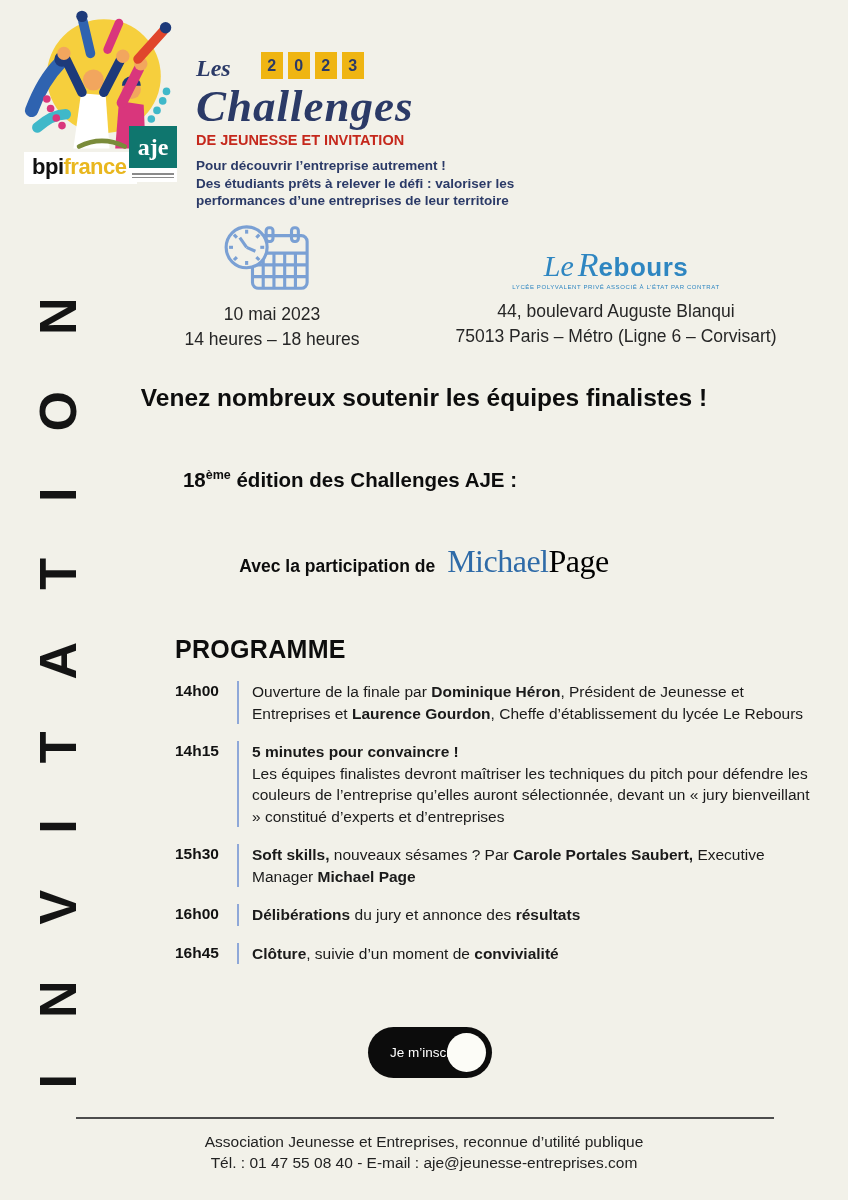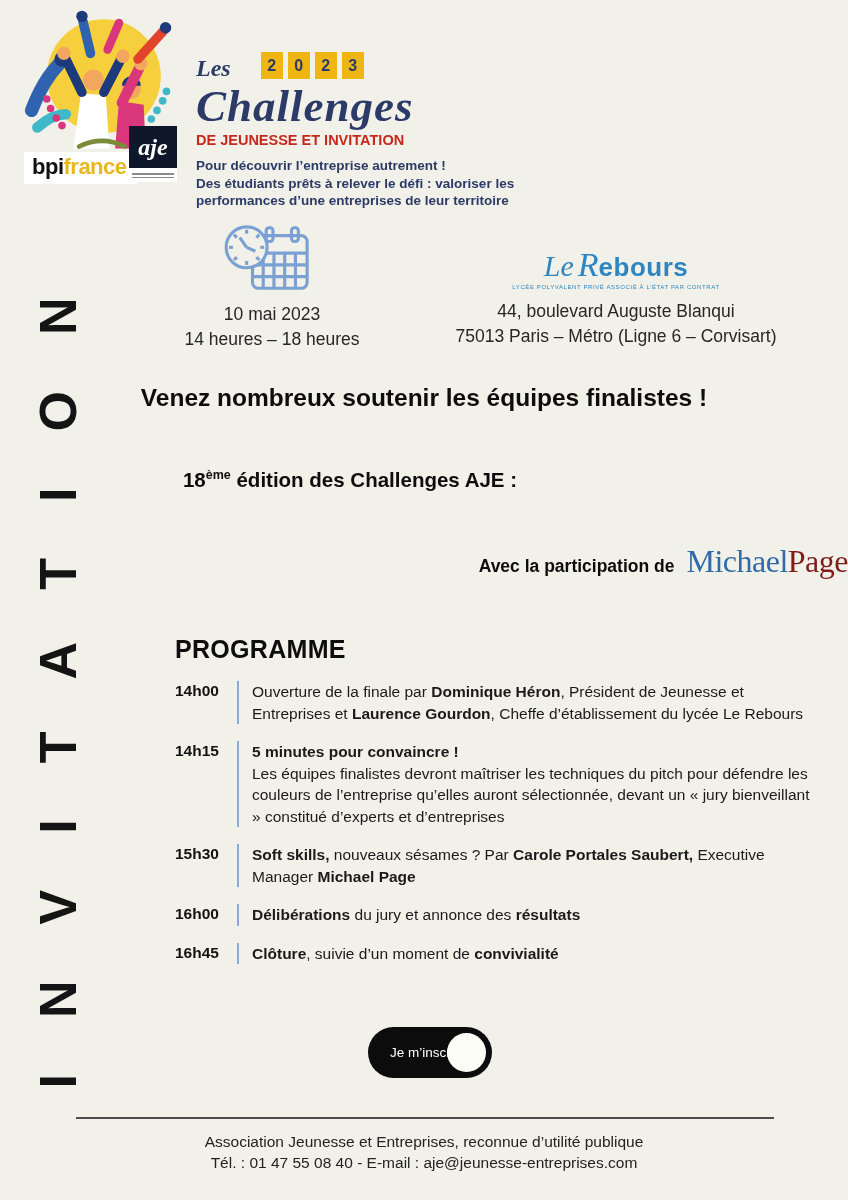--- a/index.html
+++ b/index.html
@@ -22,8 +22,8 @@
   .bpifrance .bpi{color:#111111;}
   .bpifrance .france{color:#e9b71f;}
   .aje{position:absolute; left:129px; top:126px; width:48px;}
-  .aje-box{width:48px; height:42px; background:#0f172a; color:#fff;
-    font-family:"Liberation Serif", serif; font-style:italic; font-weight:700;
+  .aje-box{width:48px; height:42px; background:#0f766e; color:#fff;
+    font-family:"Liberation Serif", serif; font-weight:700;
     font-size:24px; display:flex; align-items:center; justify-content:center;}
   .aje-caption{background:#fff; padding:3px 3px 2px 3px;}
   .aje-bar{height:2px; background:#8a8a8a; margin:2px 0;}

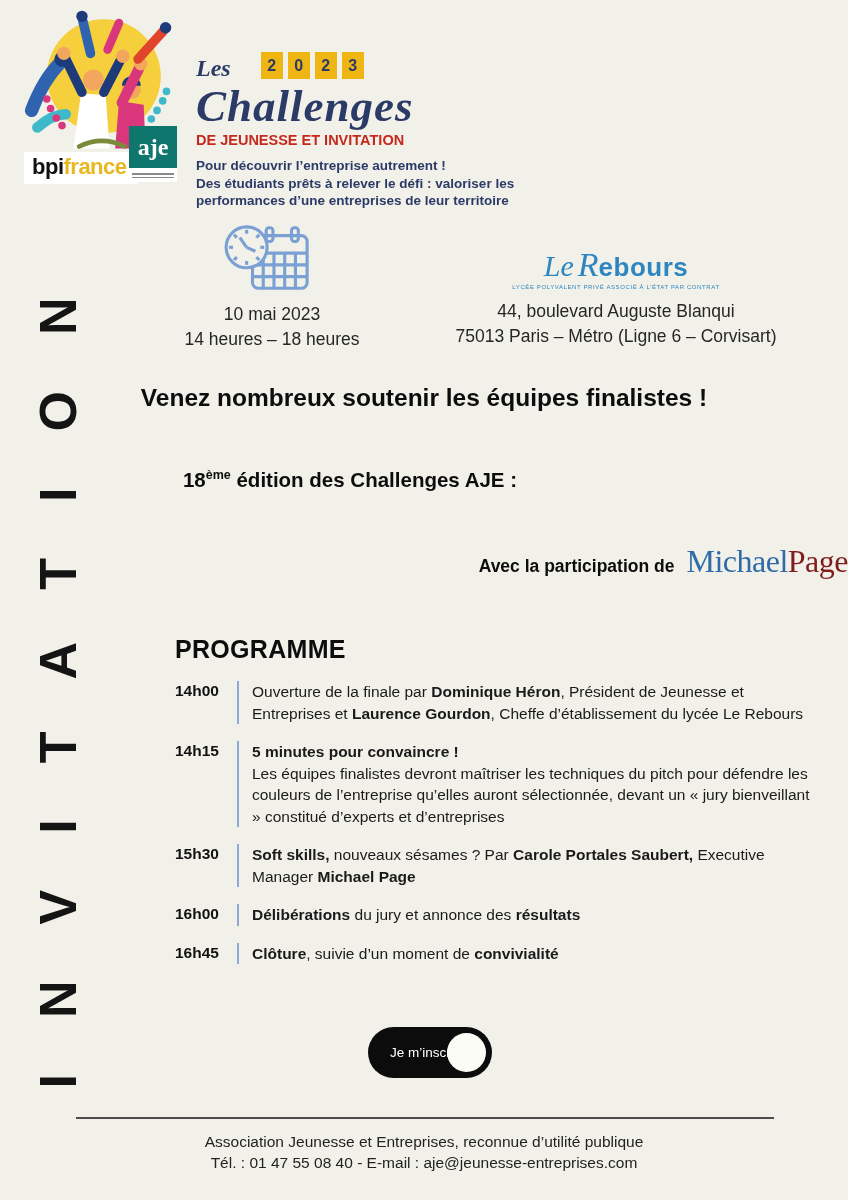--- a/index.html
+++ b/index.html
@@ -57,7 +57,7 @@
   .edition{position:absolute; left:0; width:700px; top:459px; text-align:center;
     font-size:20.5px; font-weight:700; color:#0d0d0d; line-height:32px;}
   .edition sup{font-size:12.5px;}
-  .participation{position:absolute; left:0; width:848px; top:543px; text-align:right;}
+  .participation{position:absolute; left:0; width:848px; top:543px; text-align:center;}
   .participation-inner{display:inline-flex; align-items:baseline; gap:12px;}
   .part-label{font-size:17.5px; font-weight:700; color:#0d0d0d;}
   .mp-michael,.mp-page{font-family:"Liberation Serif", serif; font-size:32px; letter-spacing:-0.5px;}

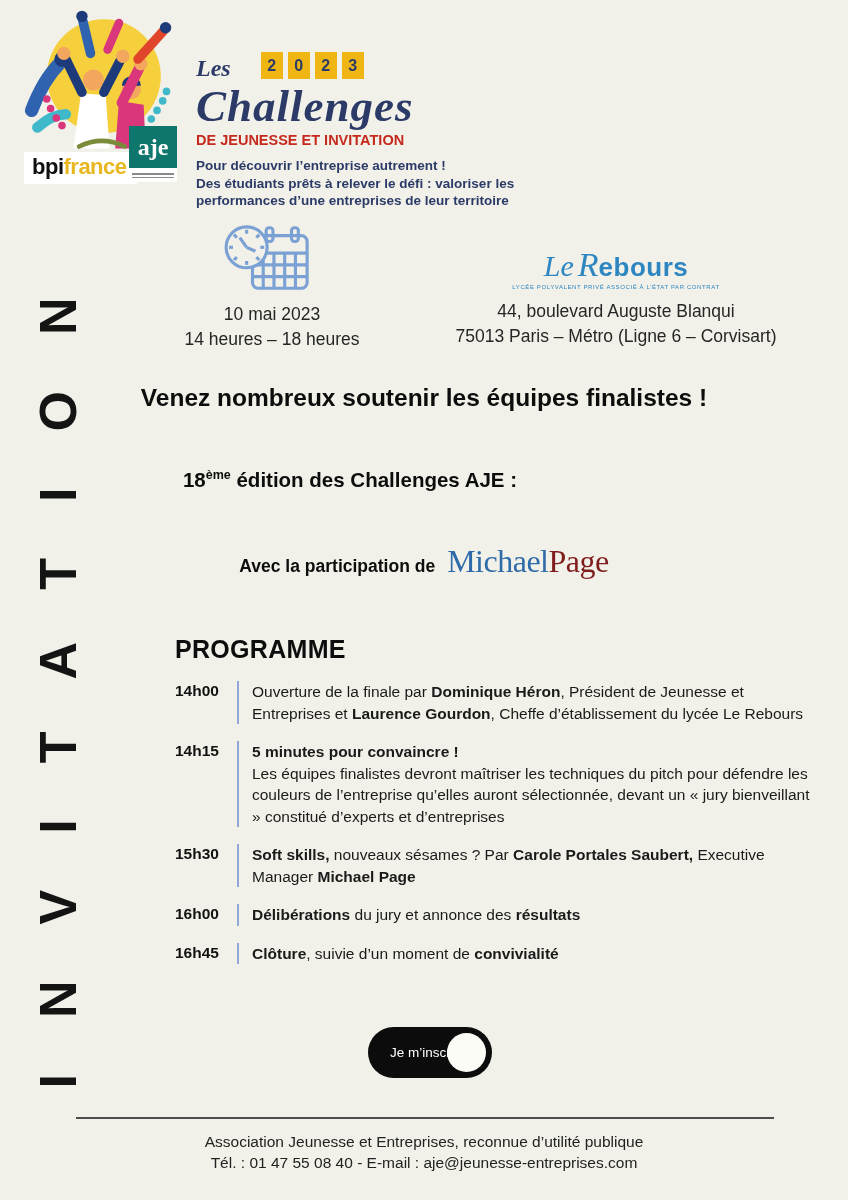--- a/index.html
+++ b/index.html
@@ -62,7 +62,7 @@
   .part-label{font-size:17.5px; font-weight:700; color:#0d0d0d;}
   .mp-michael,.mp-page{font-family:"Liberation Serif", serif; font-size:32px; letter-spacing:-0.5px;}
   .mp-michael{color:#2f6ba8;}
-  .mp-page{color:#7f1d1d;}
+  .mp-page{color:#000000;}
   
   .prog-title{position:absolute; left:175px; top:635px; font-size:25px; font-weight:700;
     color:#0d0d0d; letter-spacing:0.3px;}

